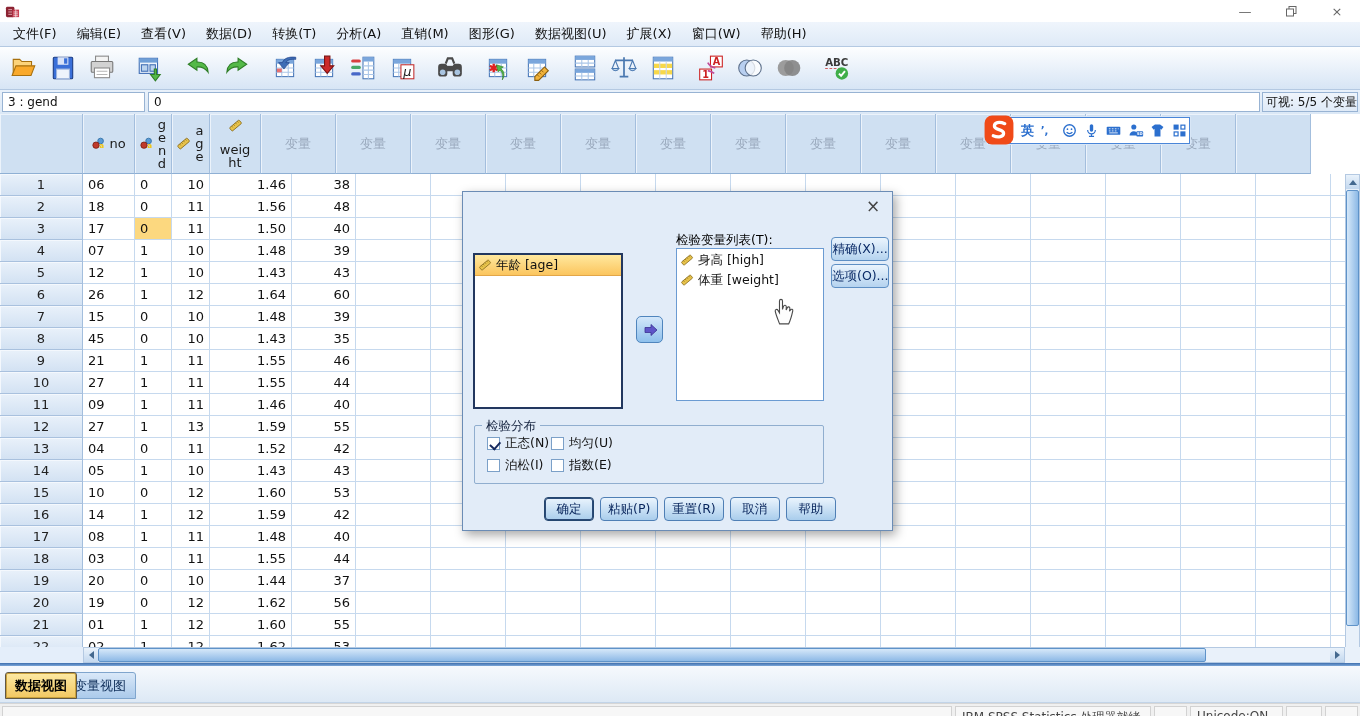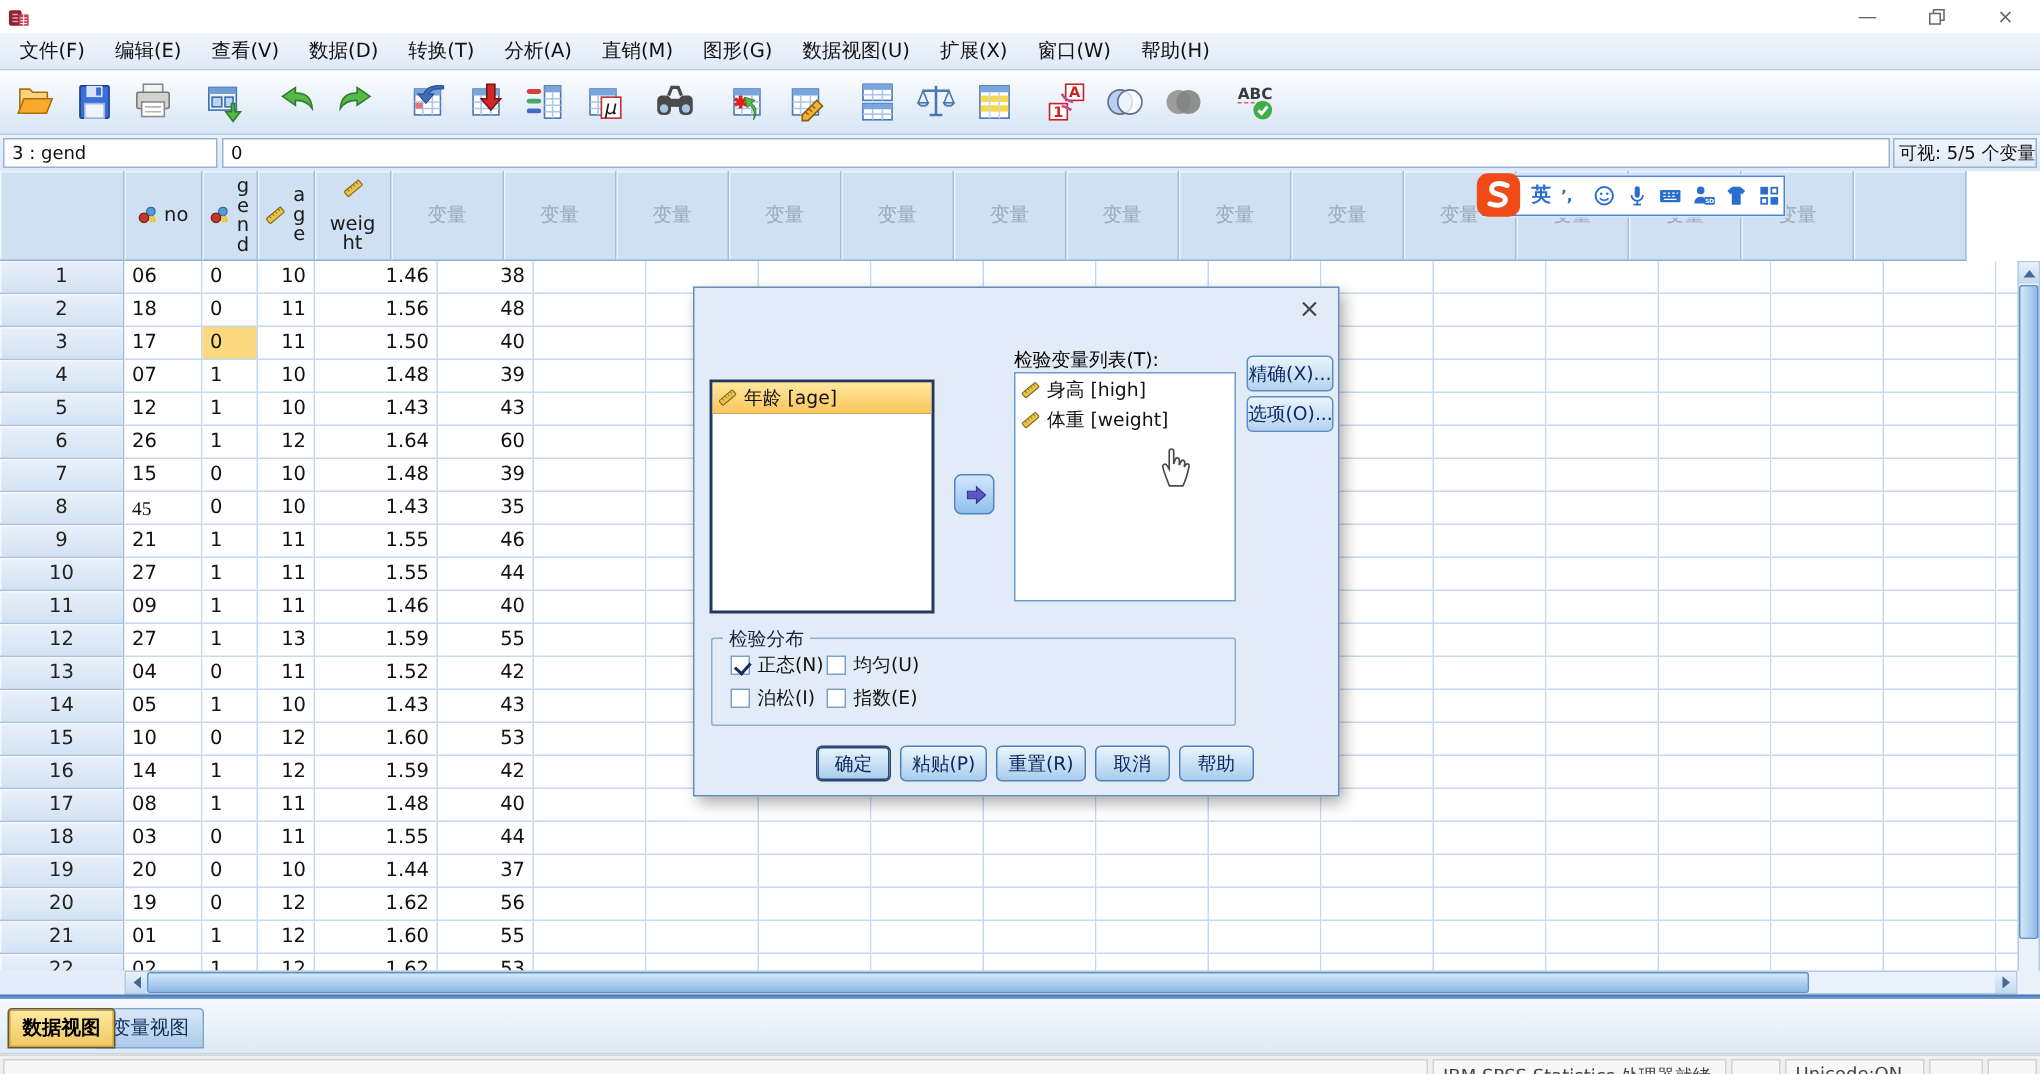--- a/index.html
+++ b/index.html
@@ -549,7 +549,7 @@
     </div>
     <div class="g-row">
       <div class="row-head">8</div>
-      <div class="d-cell" style="width: 52px; font-family: Liberation Serif, serif;">45</div>
+      <div class="d-cell" style="width: 52px;">45</div>
       <div class="d-cell" style="width: 37px;">0</div>
       <div class="d-cell num" style="width: 38px;">10</div>
       <div class="d-cell num" style="width: 82px;">1.43</div>

